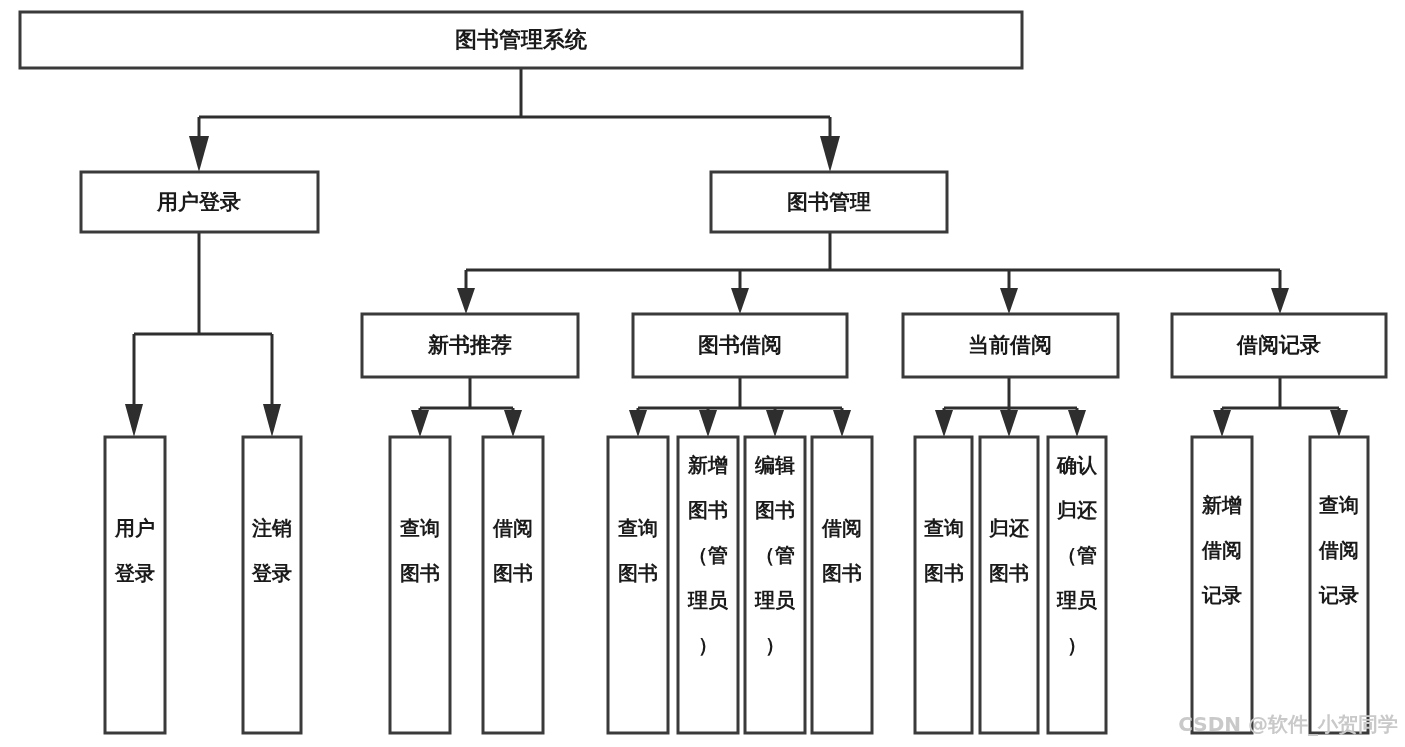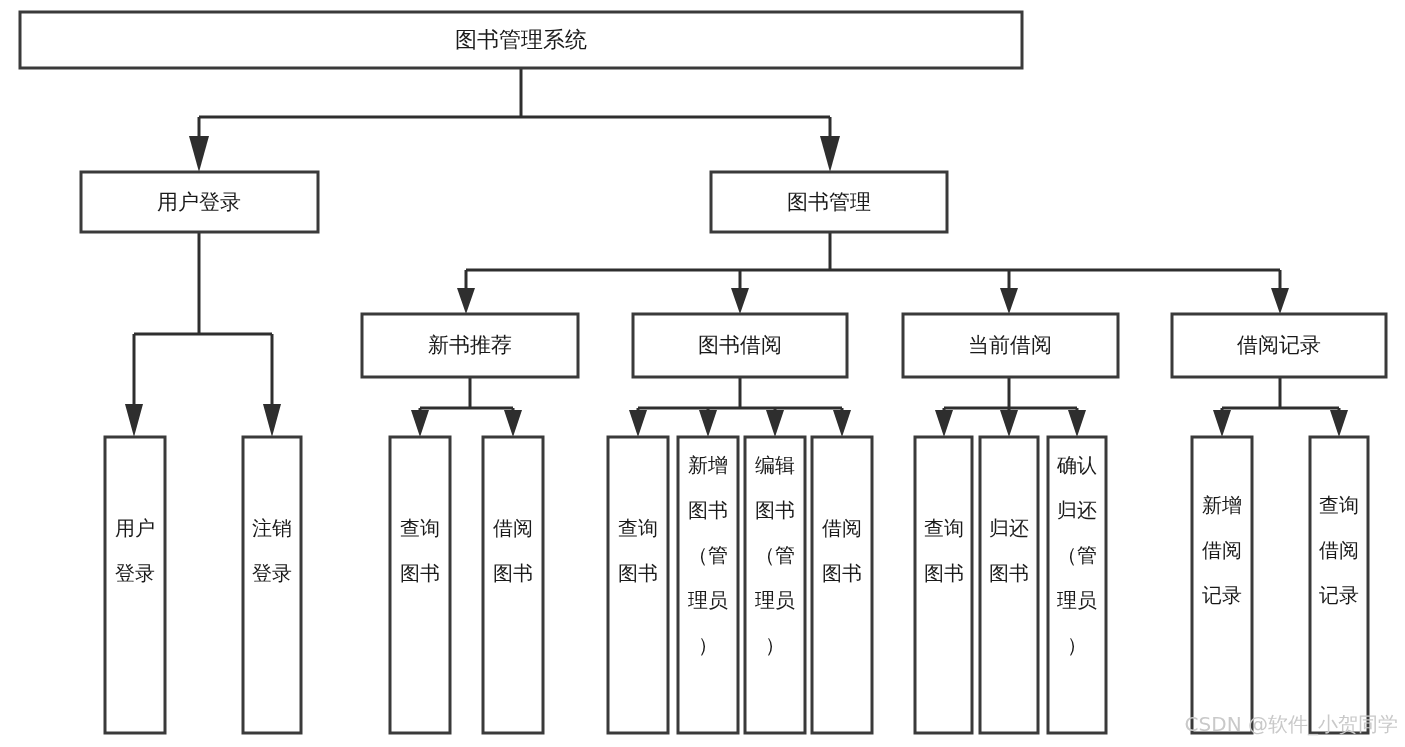--- a/index.html
+++ b/index.html
@@ -20,6 +20,7 @@
     top: 0;
     width: 1405px;
     height: 747px;
+    font-weight: bold;
   }
   svg.diagram {
     display: block;

